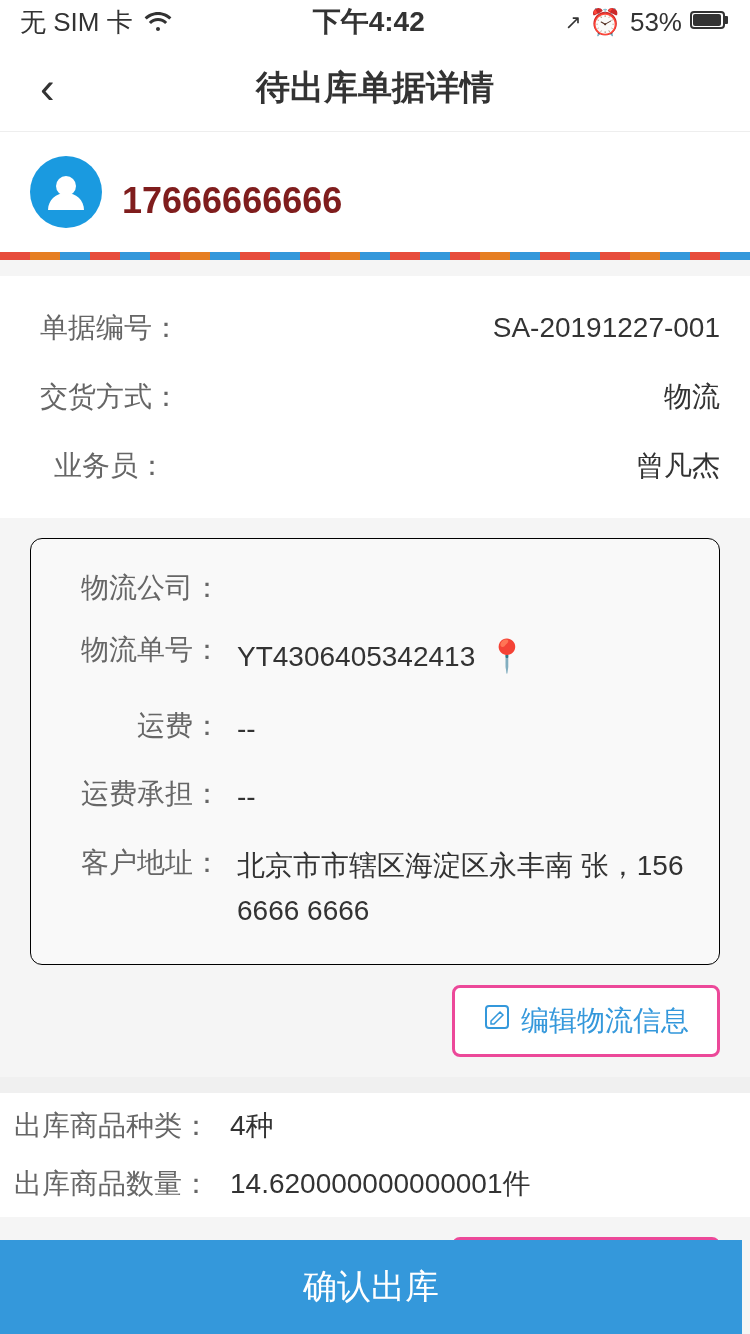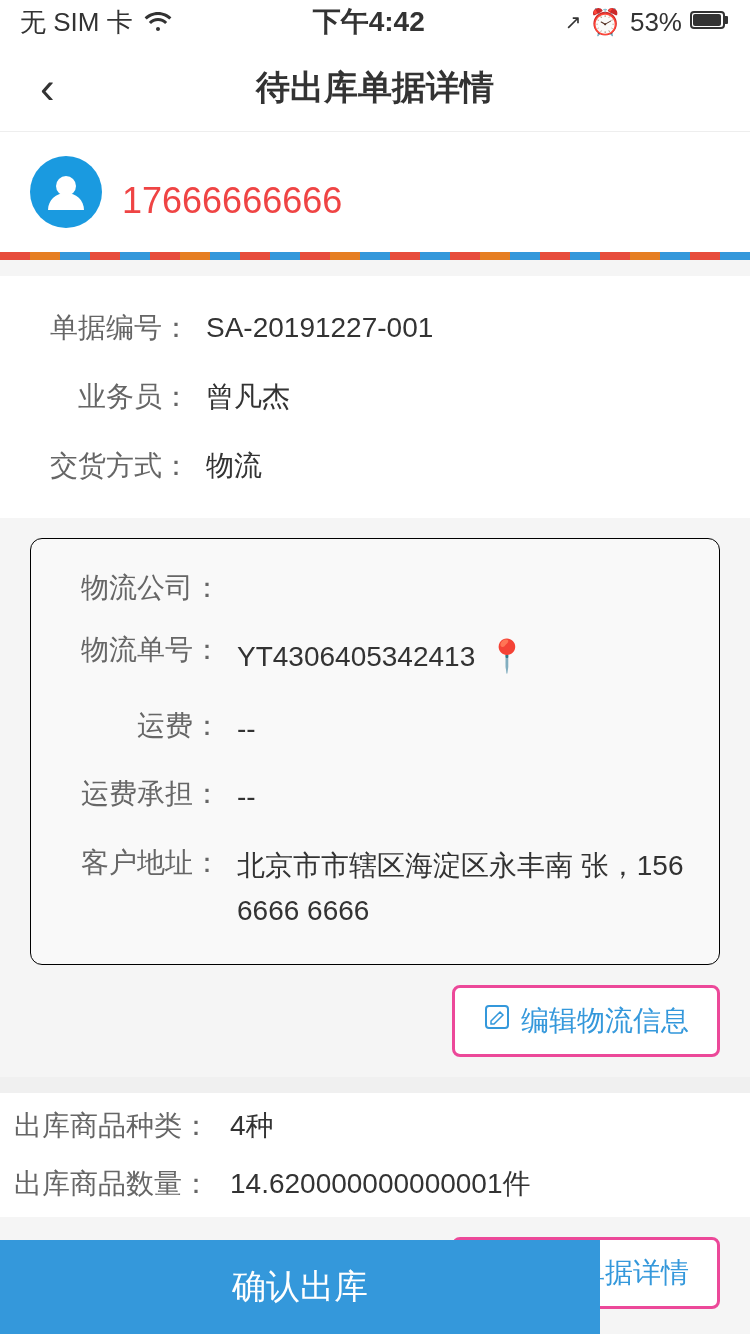--- a/index.html
+++ b/index.html
@@ -72,8 +72,8 @@
     }
     .customer-name {
       font-size: 36px;
-      font-weight: 400;
-      color: #ef4444;
+      font-weight: 700;
+      color: #7f1d1d;
       margin-top: 17px;
     }
 

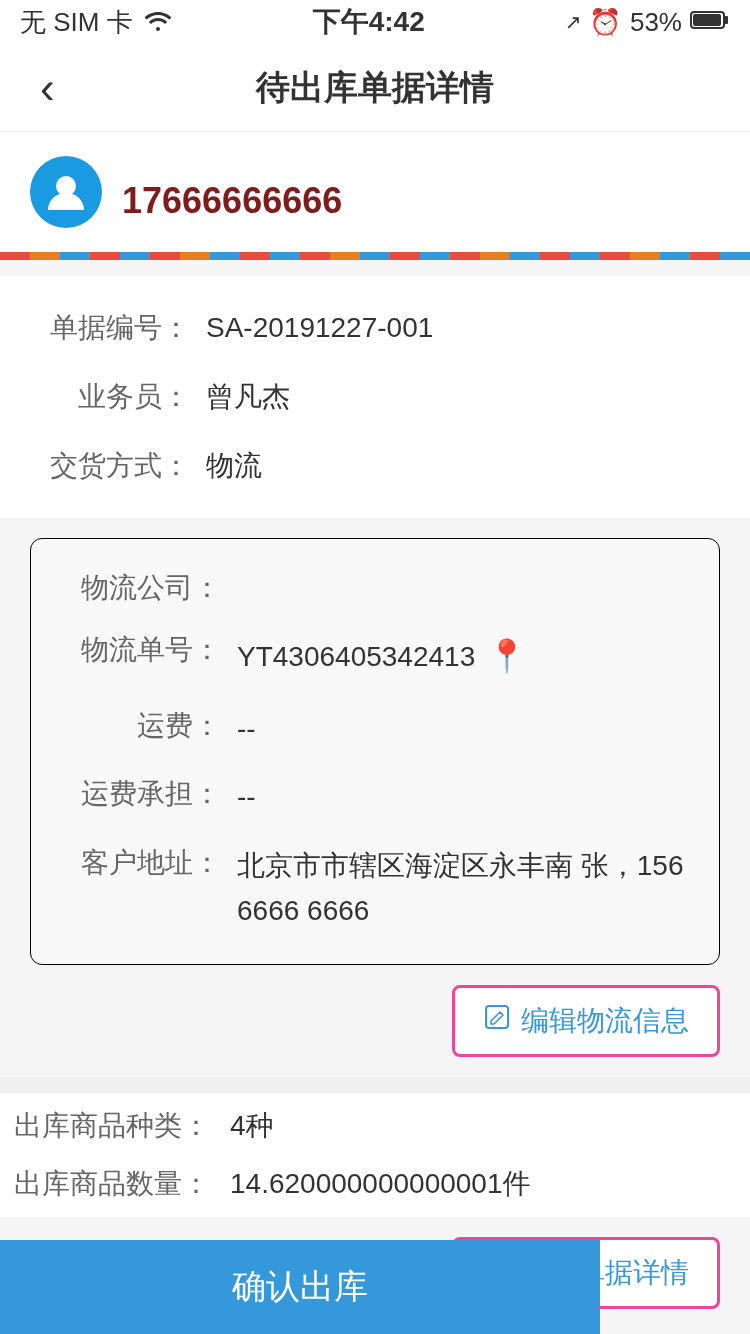--- a/index.html
+++ b/index.html
@@ -106,7 +106,7 @@
       color: #666;
       font-size: 28px;
       min-width: 160px;
-      text-align: right;
+      text-align: center;
       flex-shrink: 0;
     }
     .info-value {

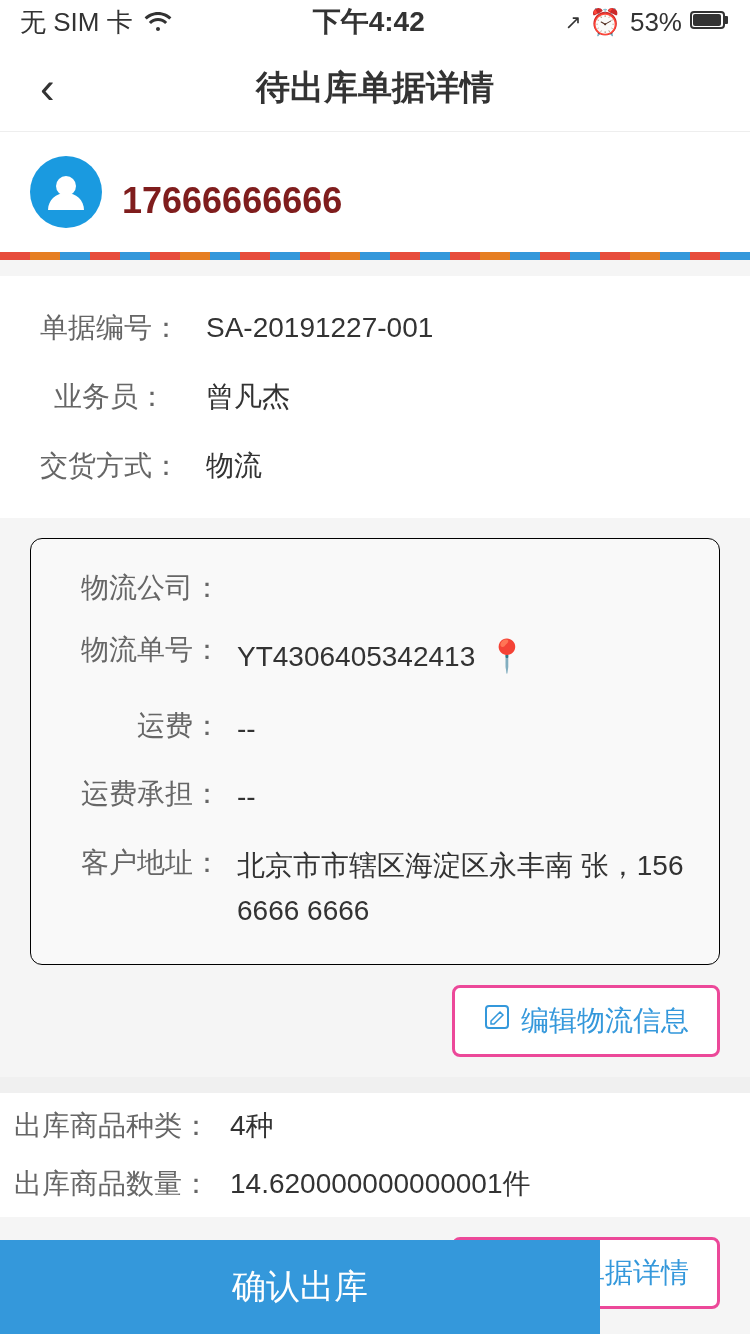--- a/index.html
+++ b/index.html
@@ -114,6 +114,7 @@
       font-size: 28px;
       margin-left: 16px;
       flex: 1;
+      text-align: right;
     }
 
     

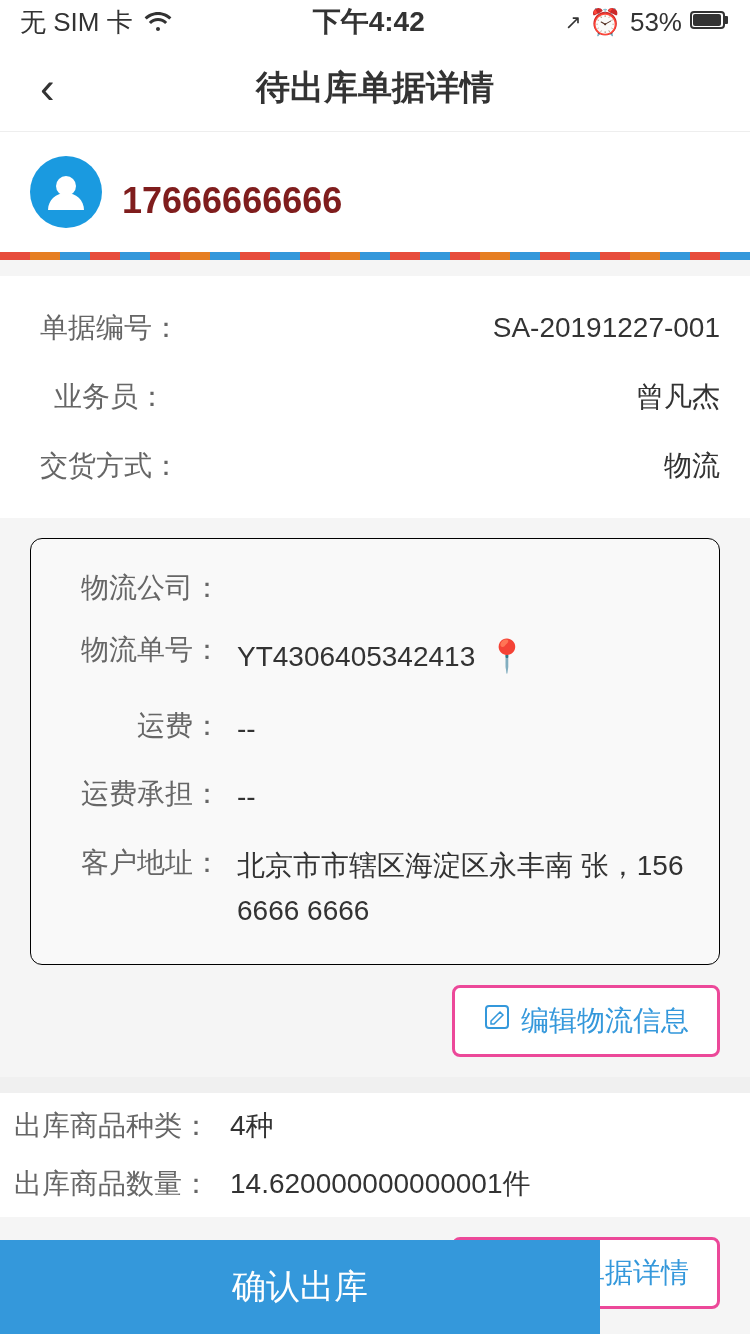--- a/index.html
+++ b/index.html
@@ -283,12 +283,12 @@
       <span class="info-value">SA-20191227-001</span>
     </div>
     <div class="info-row">
+      <span class="info-label">交货方式：</span>
+      <span class="info-value">物流</span>
+    </div>
+    <div class="info-row">
       <span class="info-label">业务员：</span>
       <span class="info-value">曾凡杰</span>
-    </div>
-    <div class="info-row">
-      <span class="info-label">交货方式：</span>
-      <span class="info-value">物流</span>
     </div>
   </div>
 

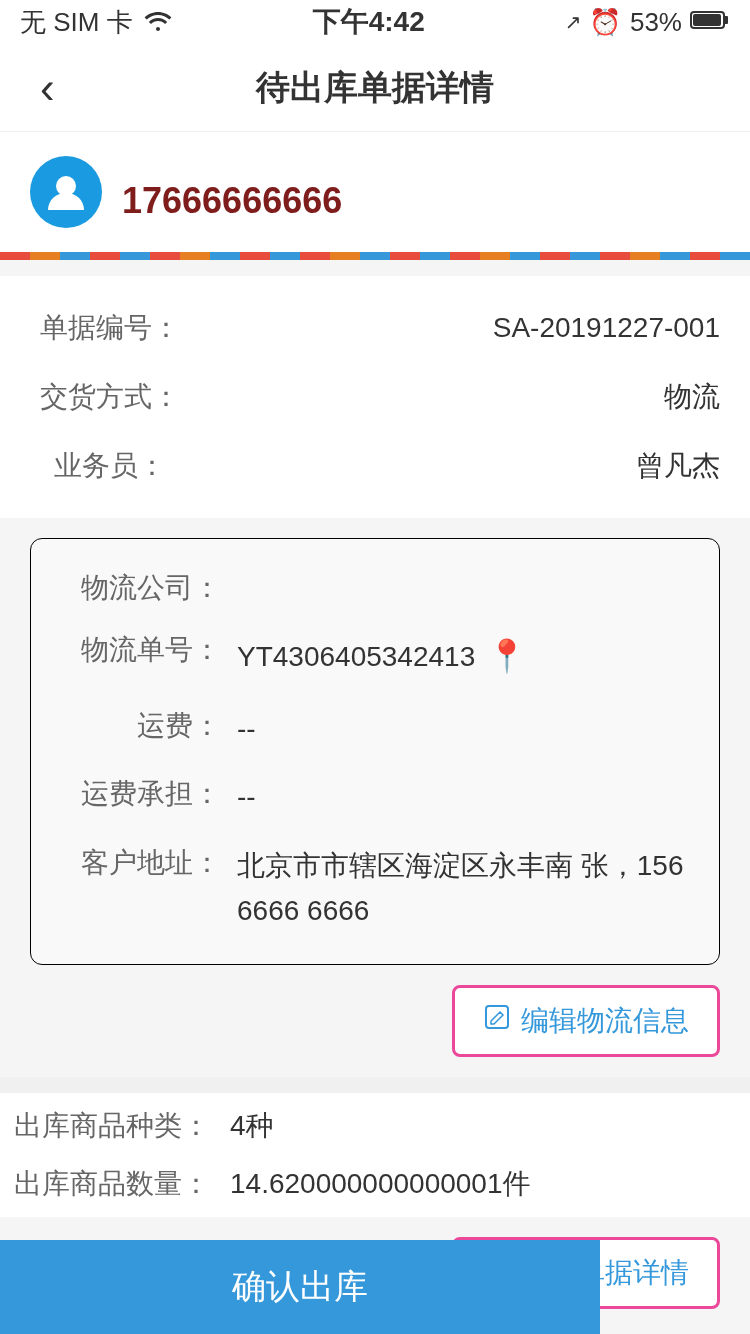--- a/index.html
+++ b/index.html
@@ -210,7 +210,7 @@
       position: fixed;
       bottom: 0;
       left: 0;
-      width: 600px;
+      width: 742px;
       background: #3498db;
       padding: 24px 0;
       text-align: center;

